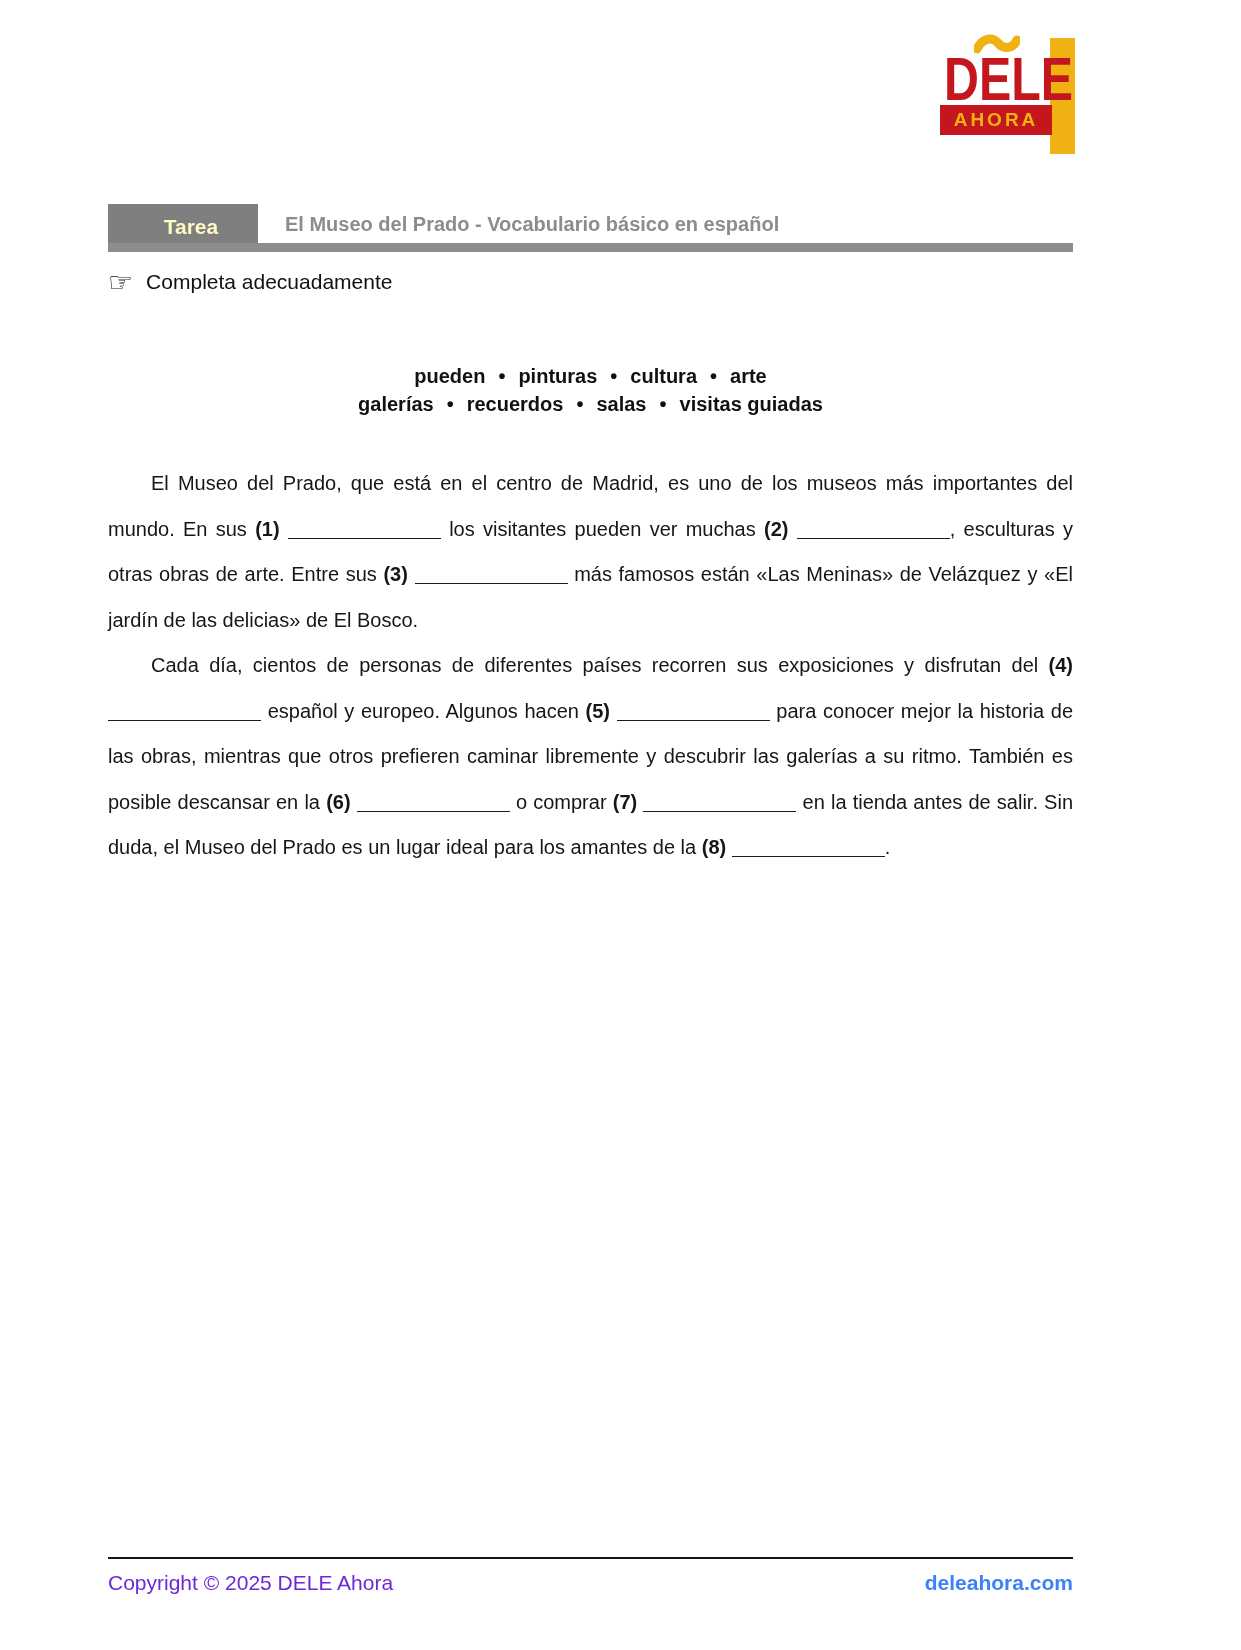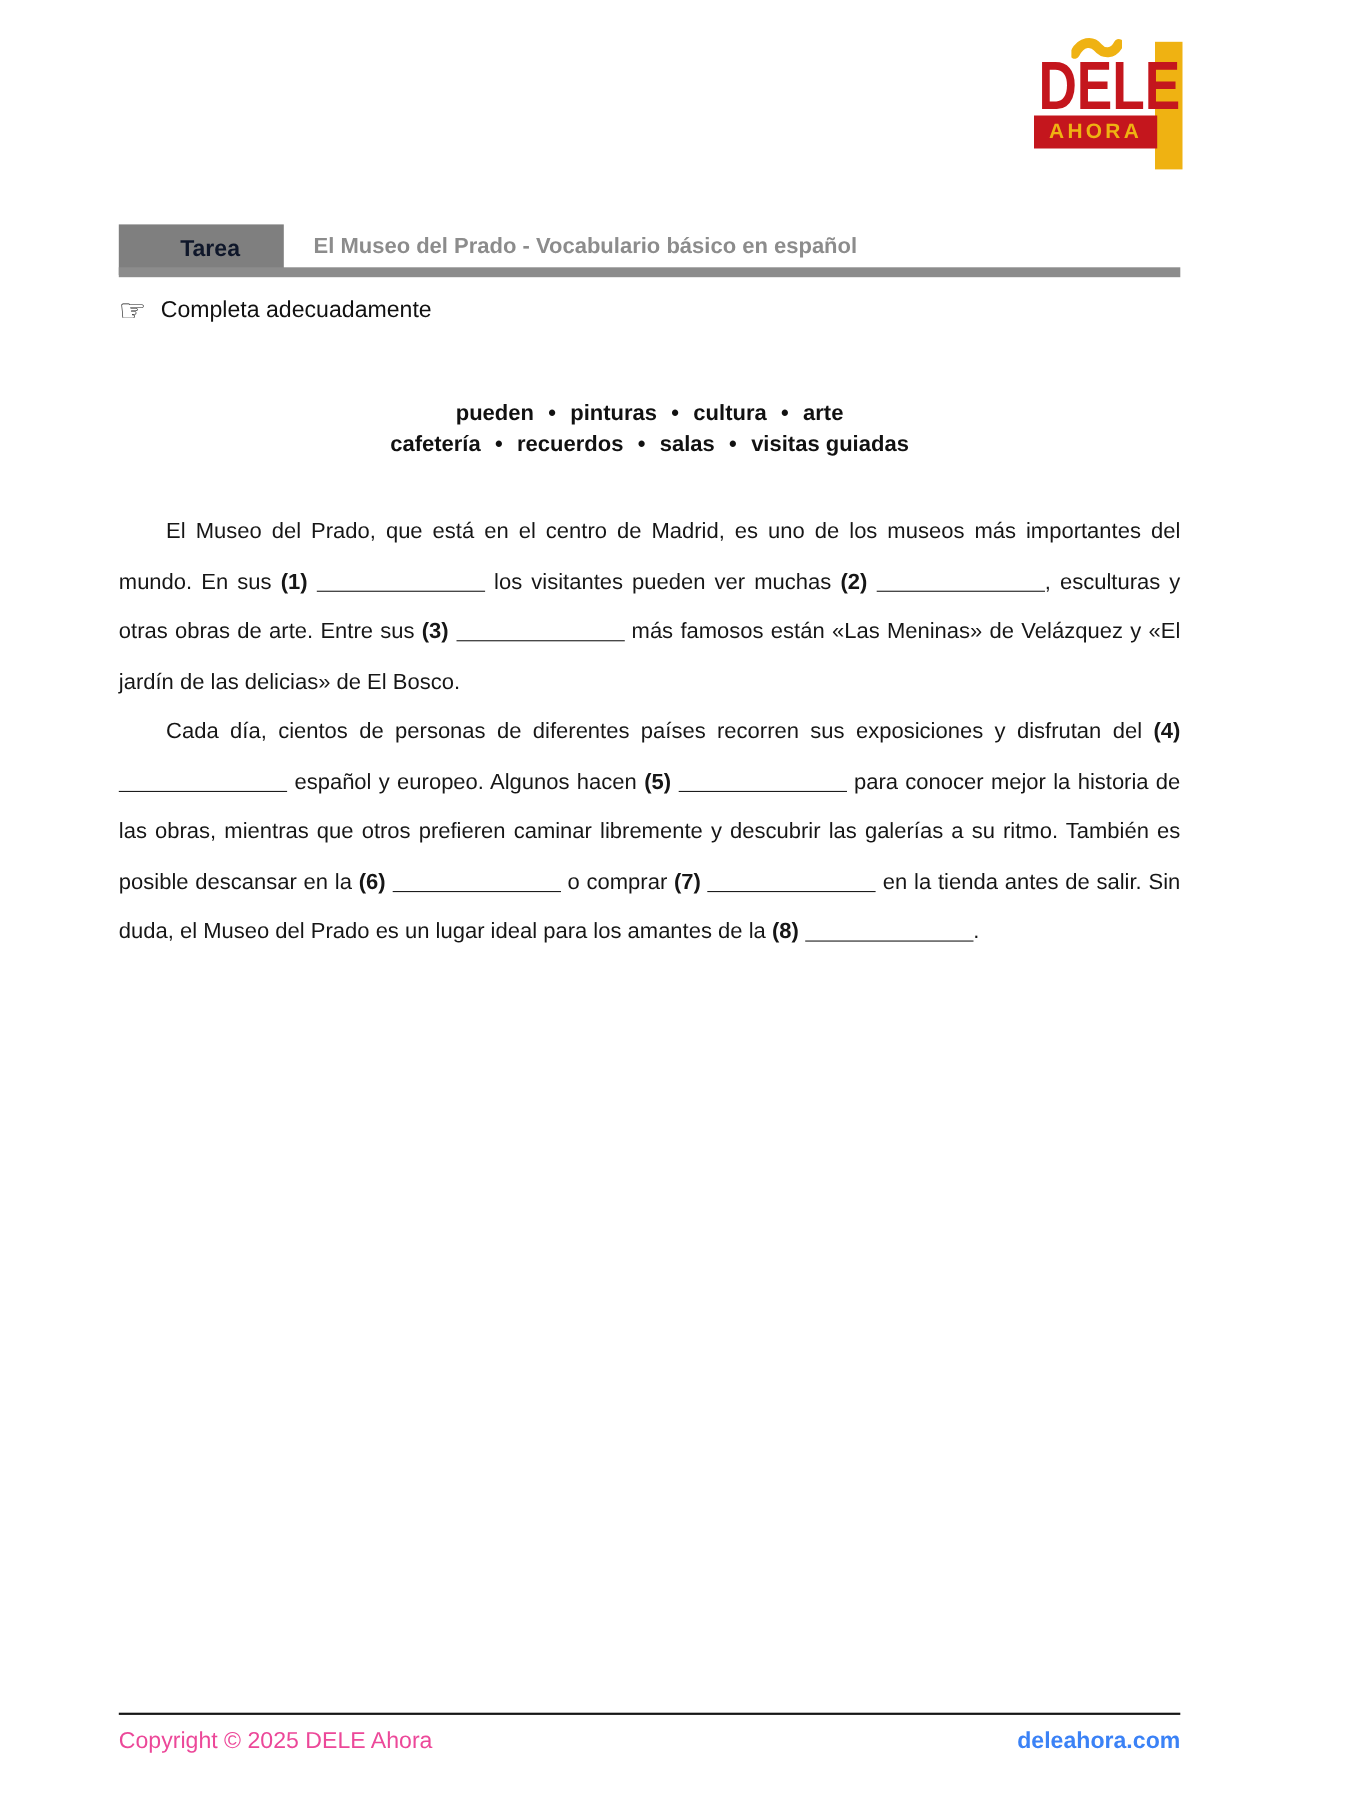--- a/index.html
+++ b/index.html
@@ -23,7 +23,7 @@
 
   
   .tarea-box { position:absolute; left:108px; top:204px; width:150px; height:46px;
-               background:var(--header-gray,#7f7f7f); color:#0f172a; font-size:21px; font-weight:bold;
+               background:var(--header-gray,#7f7f7f); color:#fef9c3; font-size:21px; font-weight:bold;
                display:flex; align-items:center; justify-content:center;padding-left:16px; }
   .tarea-title { position:absolute; left:285px; top:204px; height:40px;
                  display:flex; align-items:center;

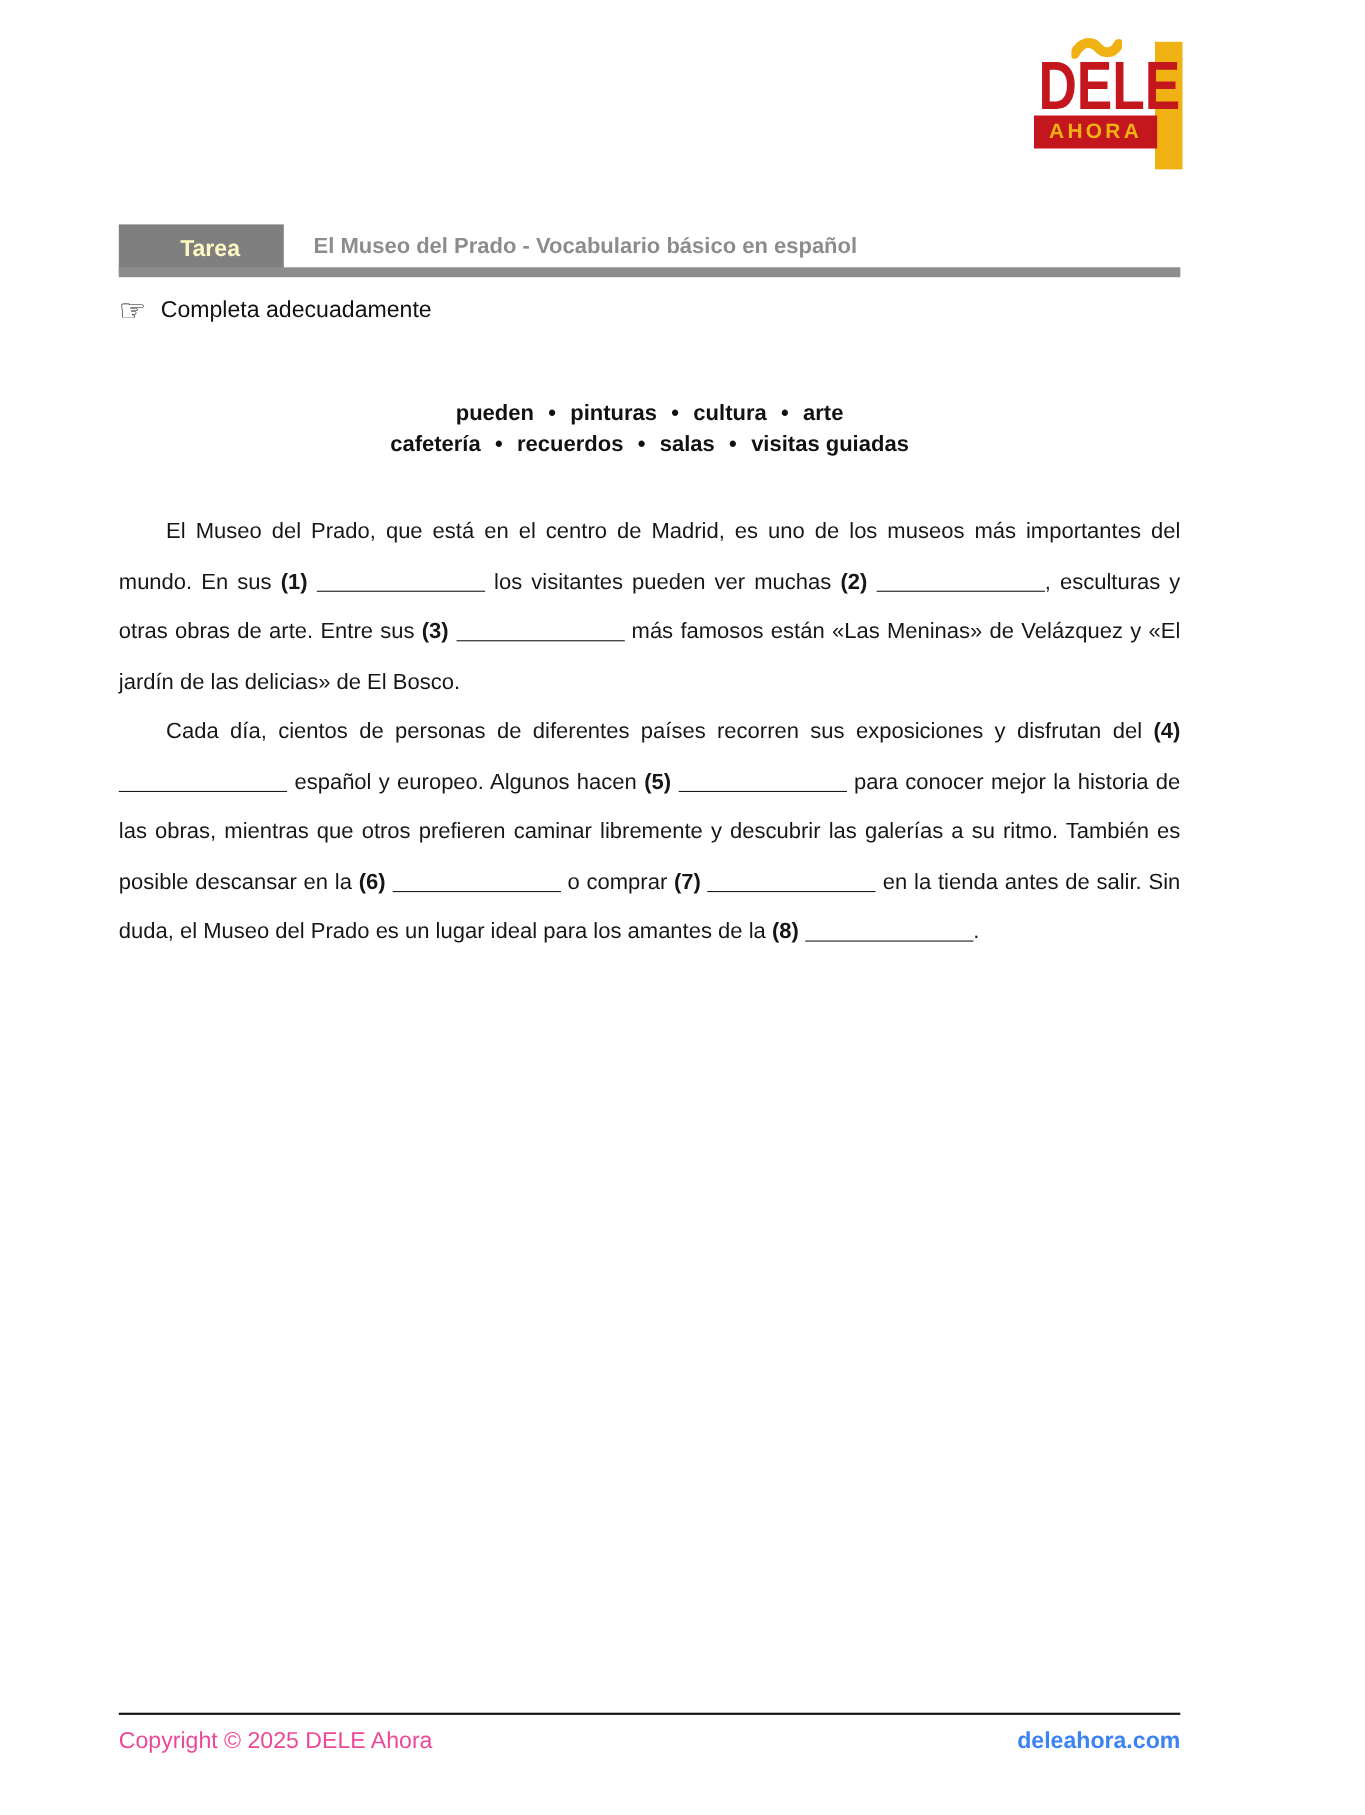--- a/index.html
+++ b/index.html
@@ -81,7 +81,7 @@
 
   <div class="wordbank">
     <div><span>pueden</span><span class="dot">•</span><span>pinturas</span><span class="dot">•</span><span>cultura</span><span class="dot">•</span><span>arte</span></div>
-    <div><span>cafetería</span><span class="dot">•</span><span>recuerdos</span><span class="dot">•</span><span>salas</span><span class="dot">•</span><span>visitas guiadas</span></div>
+    <div><span>galerías</span><span class="dot">•</span><span>recuerdos</span><span class="dot">•</span><span>salas</span><span class="dot">•</span><span>visitas guiadas</span></div>
   </div>
 
   <div class="passage">

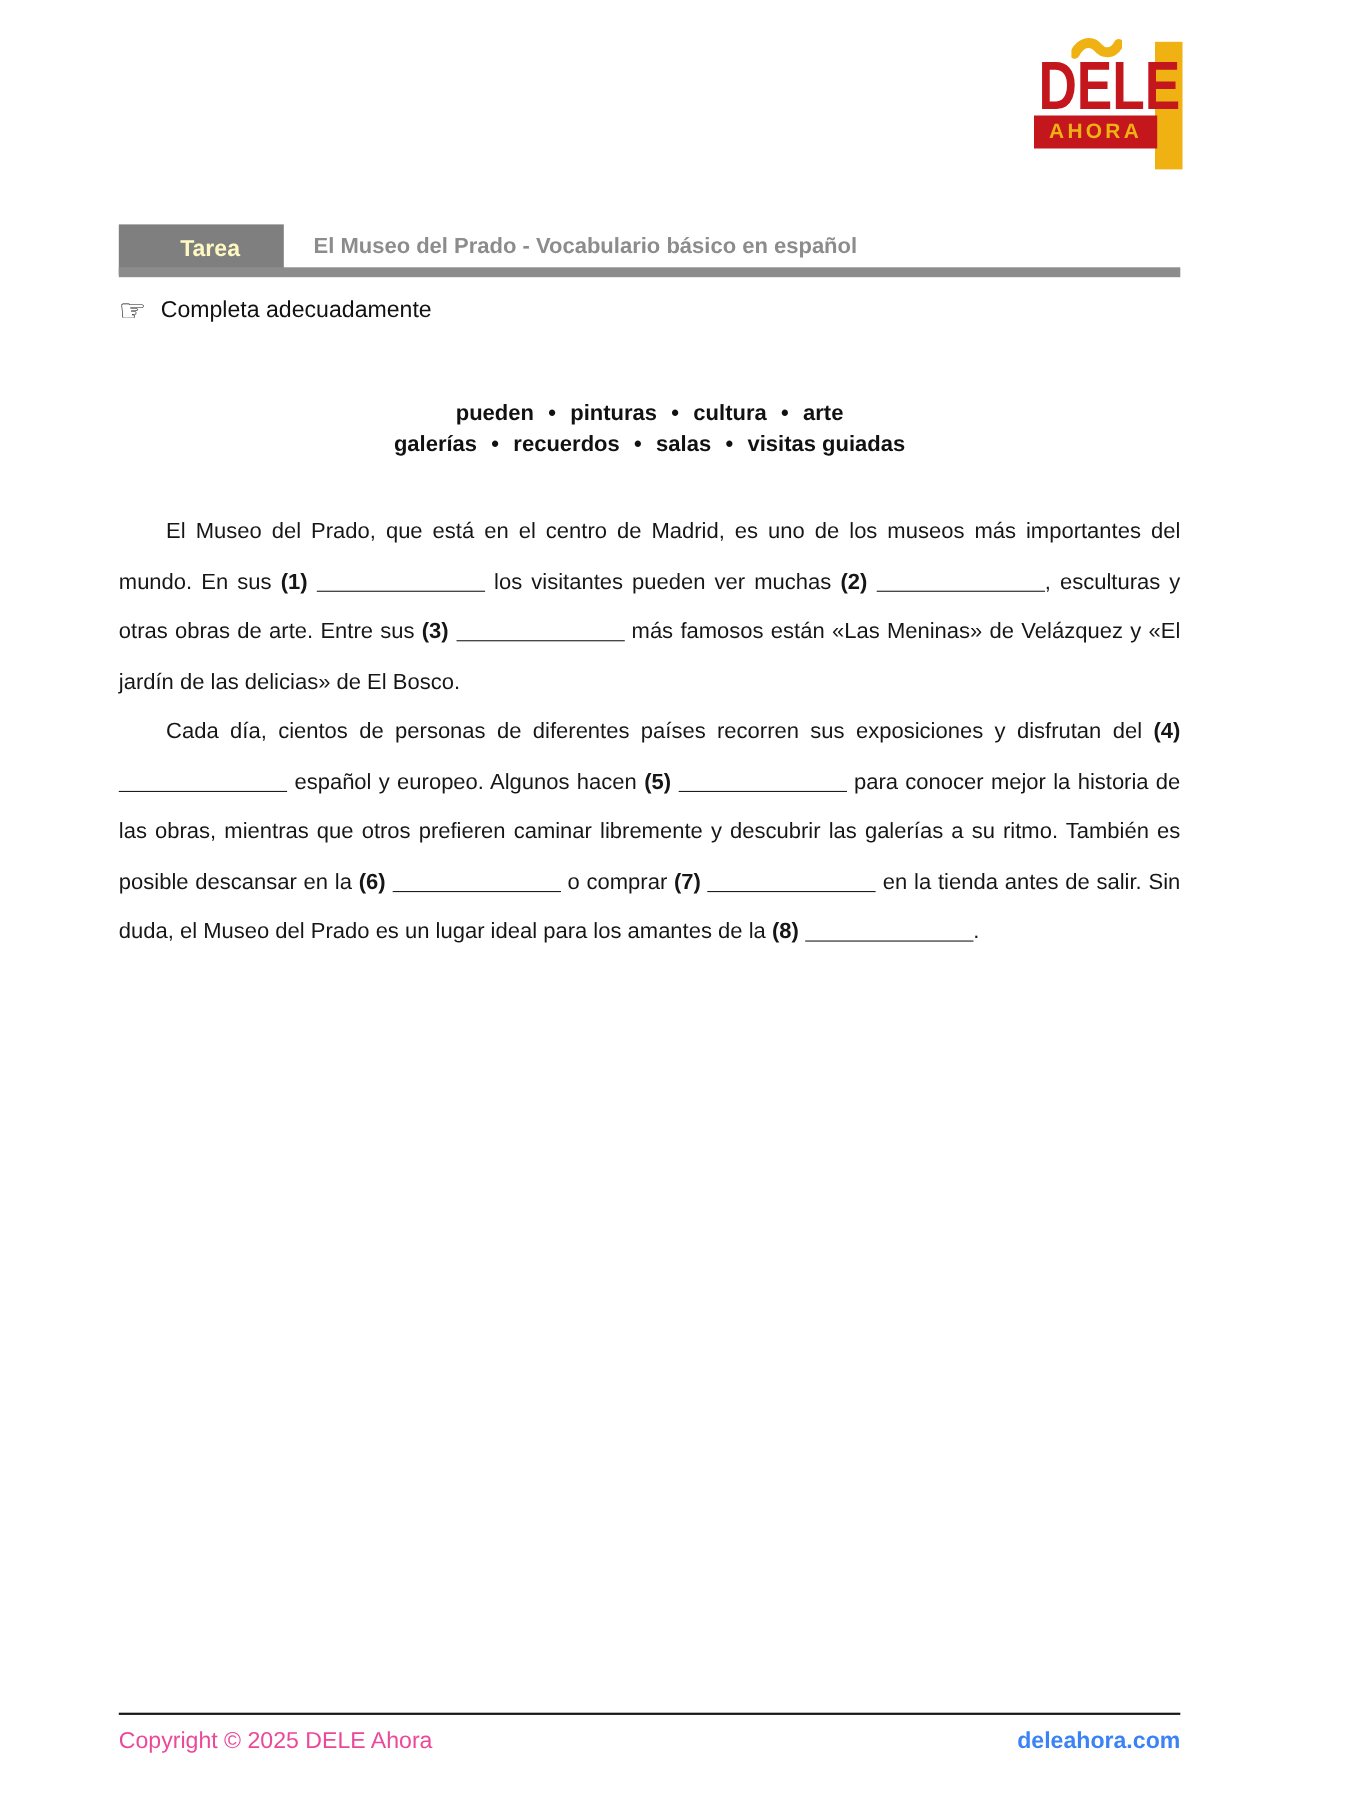--- a/index.html
+++ b/index.html
@@ -51,7 +51,7 @@
 
   
   .footer-rule { position:absolute; left:108px; top:1557px; width:965px; height:2px; background:#161616; }
-  .footer-left { position:absolute; left:108px; top:1571px; font-size:21px; color:#ec4899; }
+  .footer-left { position:absolute; left:108px; top:1571px; font-size:21px; color:#6d28d9; }
   .footer-right { position:absolute; right:168px; top:1571px; font-size:21px; font-weight:bold; color:#3b82f6; }
 </style>
 </head>

